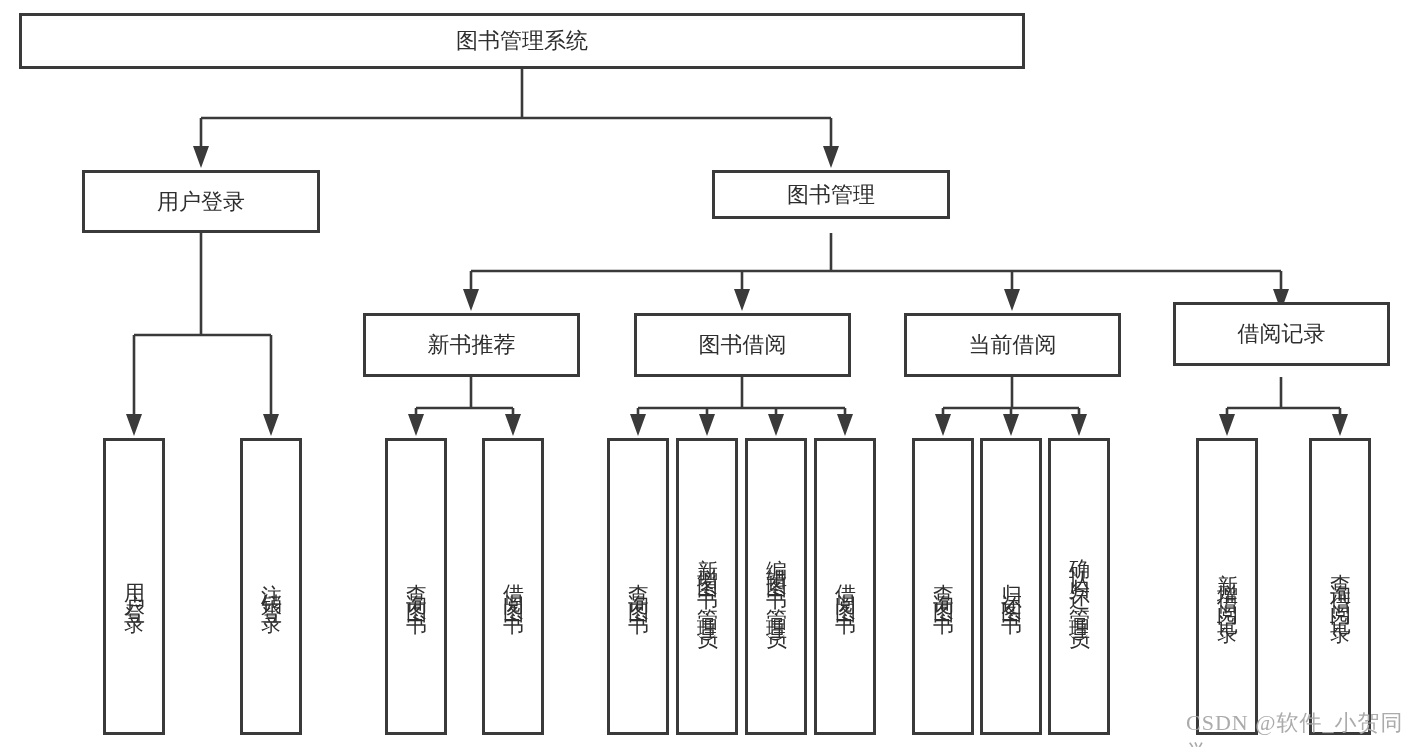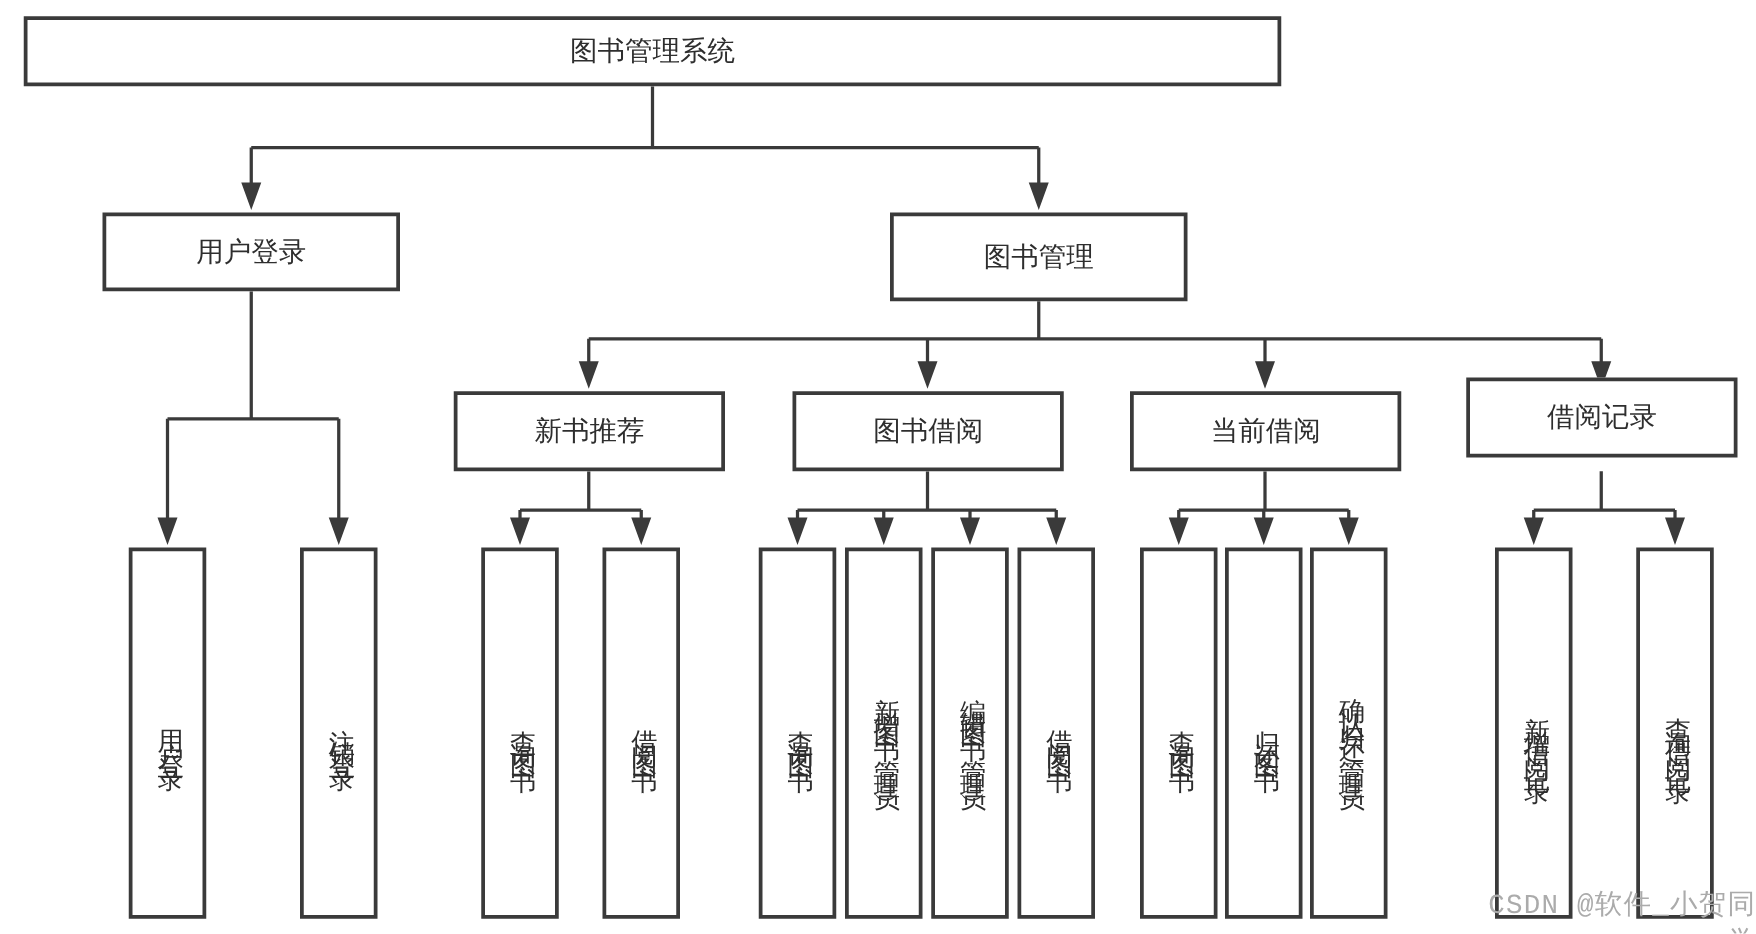--- a/index.html
+++ b/index.html
@@ -7,9 +7,8 @@
     position:relative;
     width:1405px; height:747px;
     background:#ffffff;
-    font-family:Liberation Mono, monospace;
+    font-family:Liberation Serif, serif;
     overflow:hidden;
-    text-align:right;
   }
   .connectors { position:absolute; left:0; top:0; width:1405px; height:747px; pointer-events:none; }
   .box {

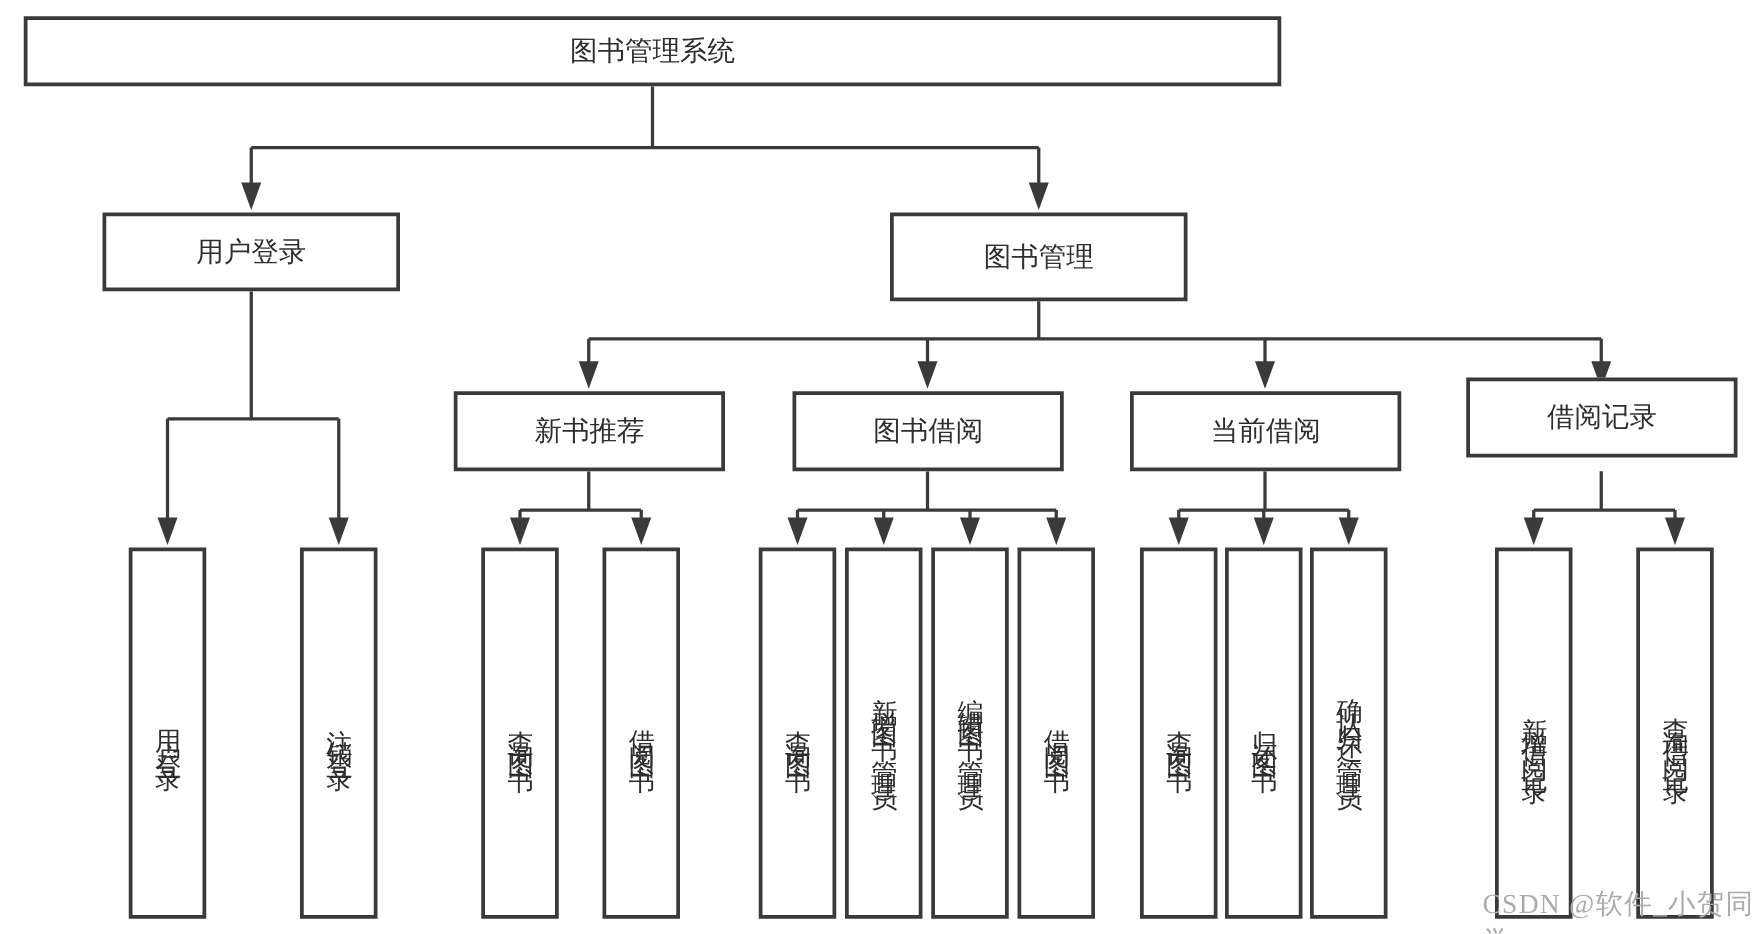--- a/index.html
+++ b/index.html
@@ -83,7 +83,7 @@
   <div class="box" style="left:82px; top:170px; width:238px; height:63px;">
     <span>用户登录</span>
   </div>
-  <div class="box" style="left:712px; top:170px; width:238px; height:71px;">
+  <div class="box" style="left:712px; top:170px; width:238px; height:49px;">
     <span>图书管理</span>
   </div>
 

